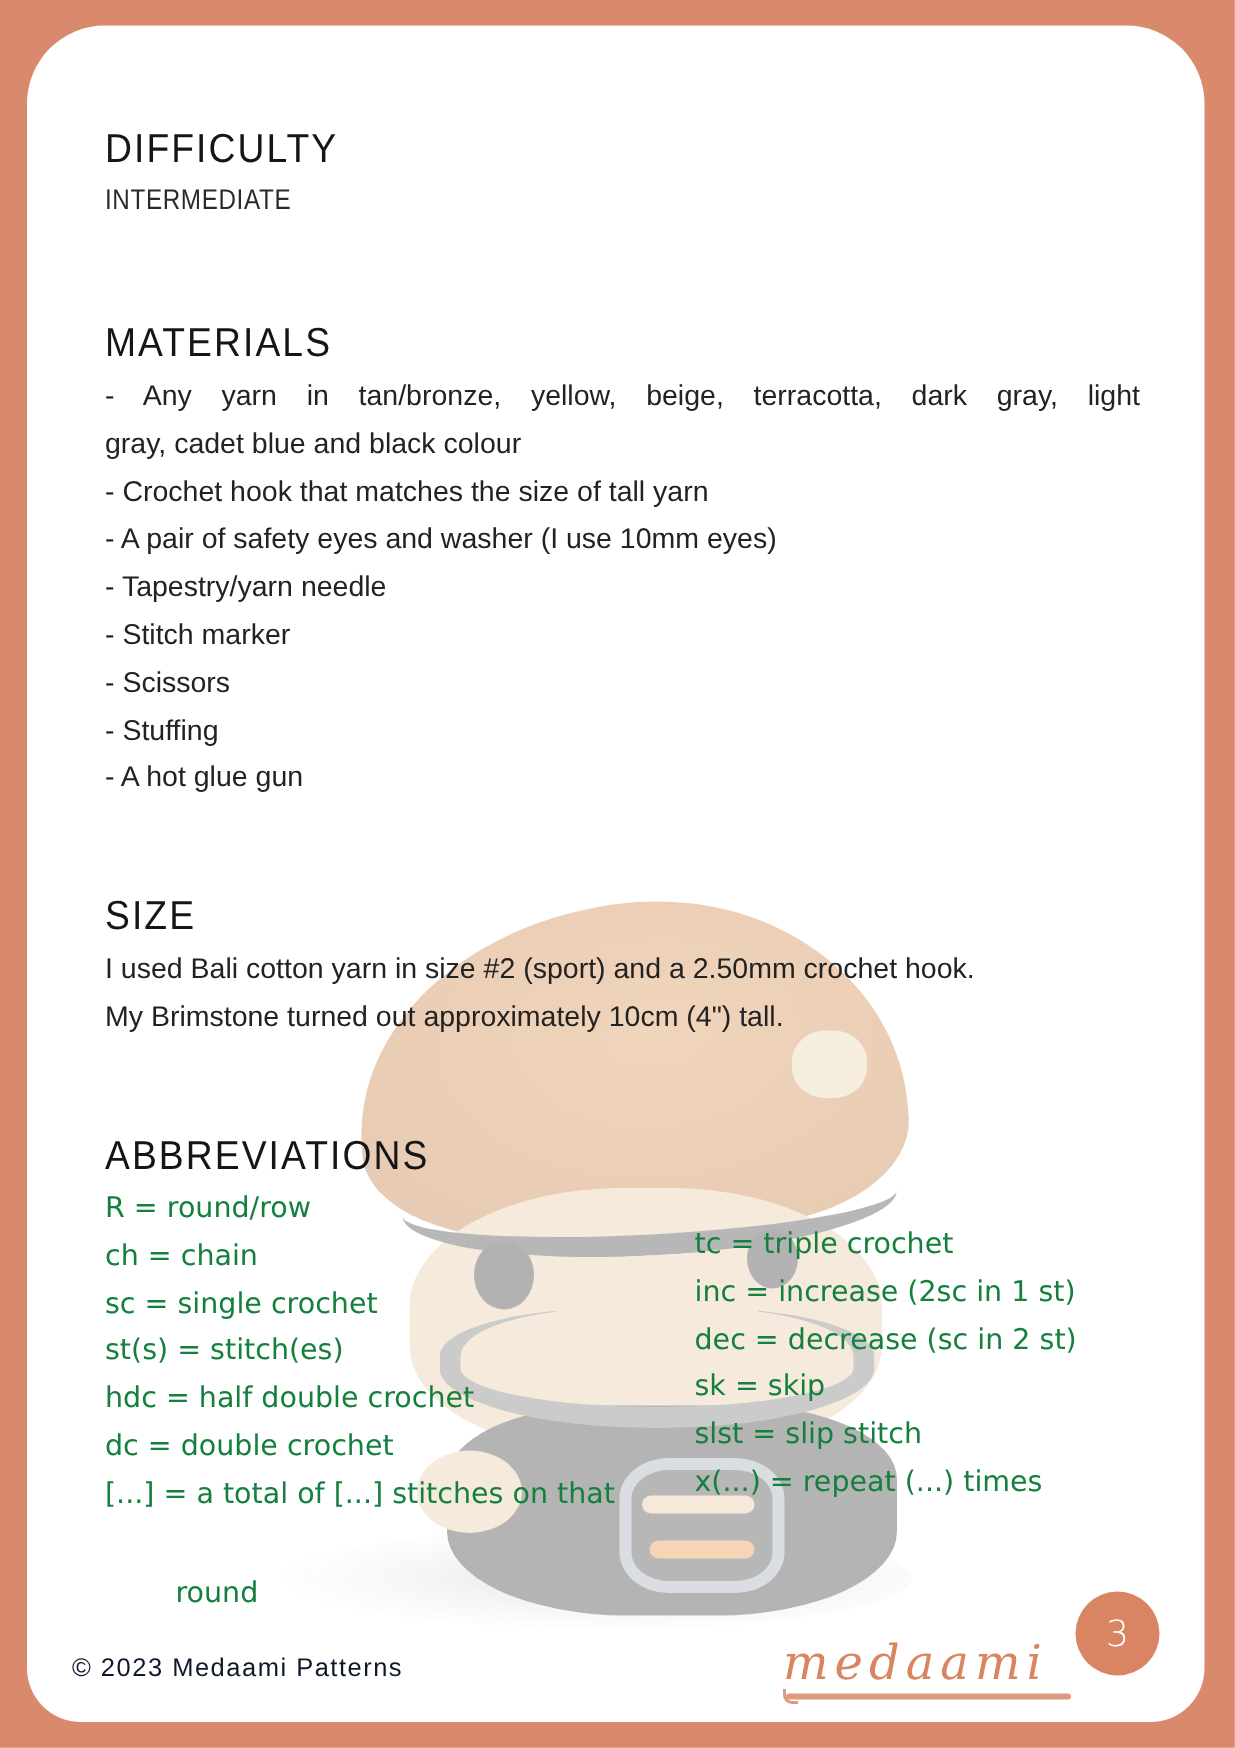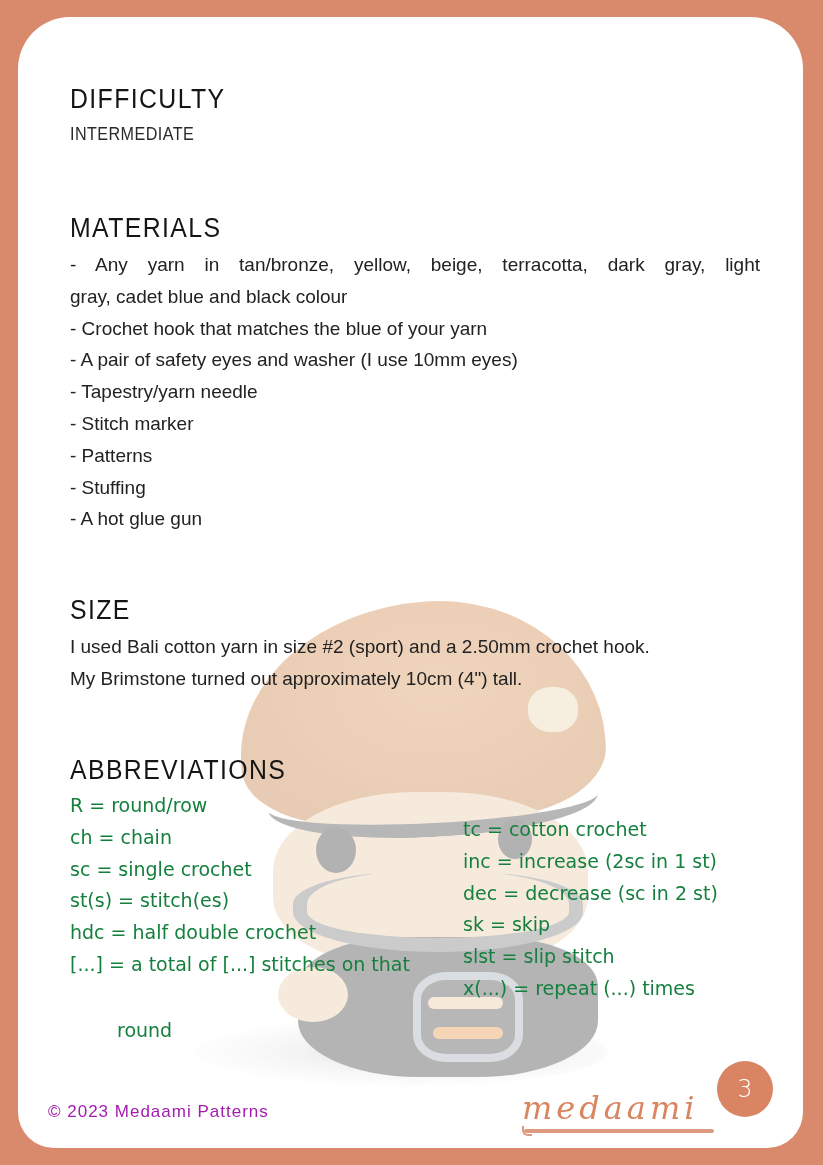--- a/index.html
+++ b/index.html
@@ -204,7 +204,7 @@
             <span class="first-line">- Any yarn in tan/bronze, yellow, beige, terracotta, dark gray, light</span>
             <span>gray, cadet blue and black colour</span>
           </li>
-          <li>- Crochet hook that matches the blue of your yarn</li>
+          <li>- Crochet hook that matches the size of tall yarn</li>
           <li>- A pair of safety eyes and washer (I use 10mm eyes)</li>
           <li>- Tapestry/yarn needle</li>
           <li>- Stitch marker</li>

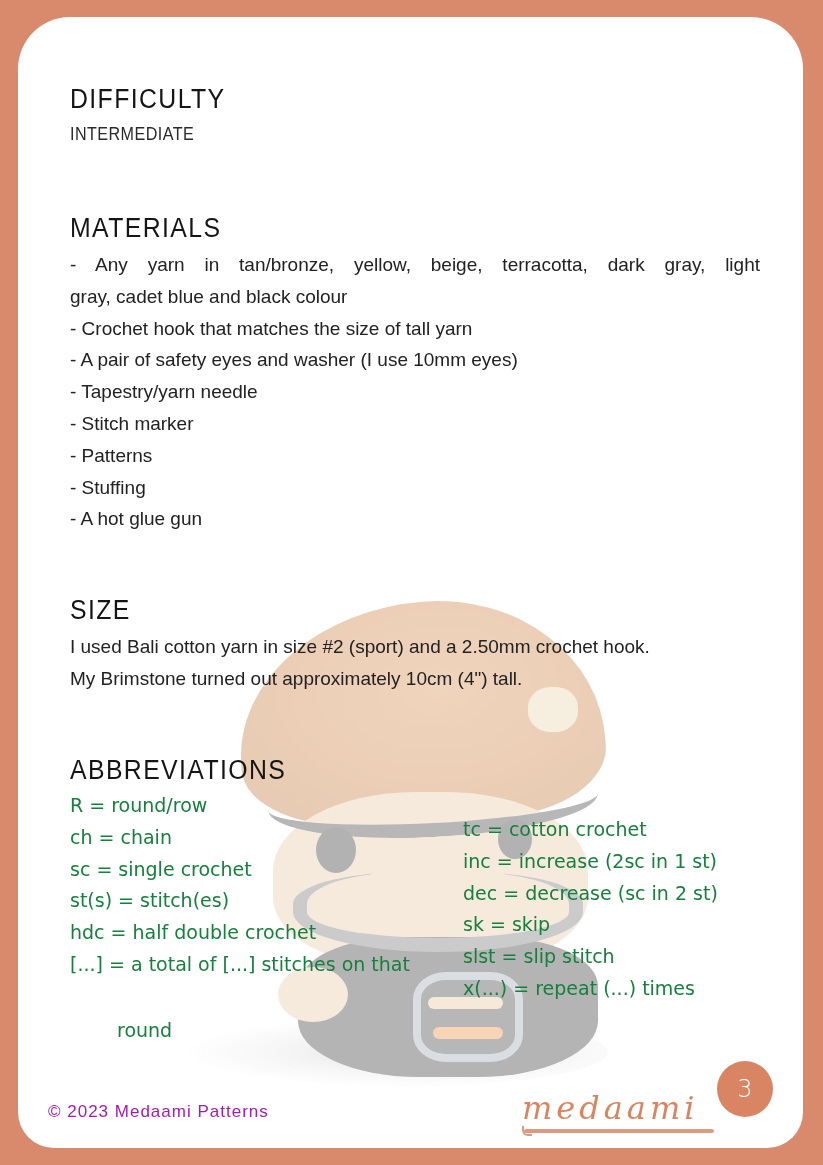--- a/index.html
+++ b/index.html
@@ -208,7 +208,7 @@
           <li>- A pair of safety eyes and washer (I use 10mm eyes)</li>
           <li>- Tapestry/yarn needle</li>
           <li>- Stitch marker</li>
-          <li>- Patterns</li>
+          <li>- Scissors</li>
           <li>- Stuffing</li>
           <li>- A hot glue gun</li>
         </ul>

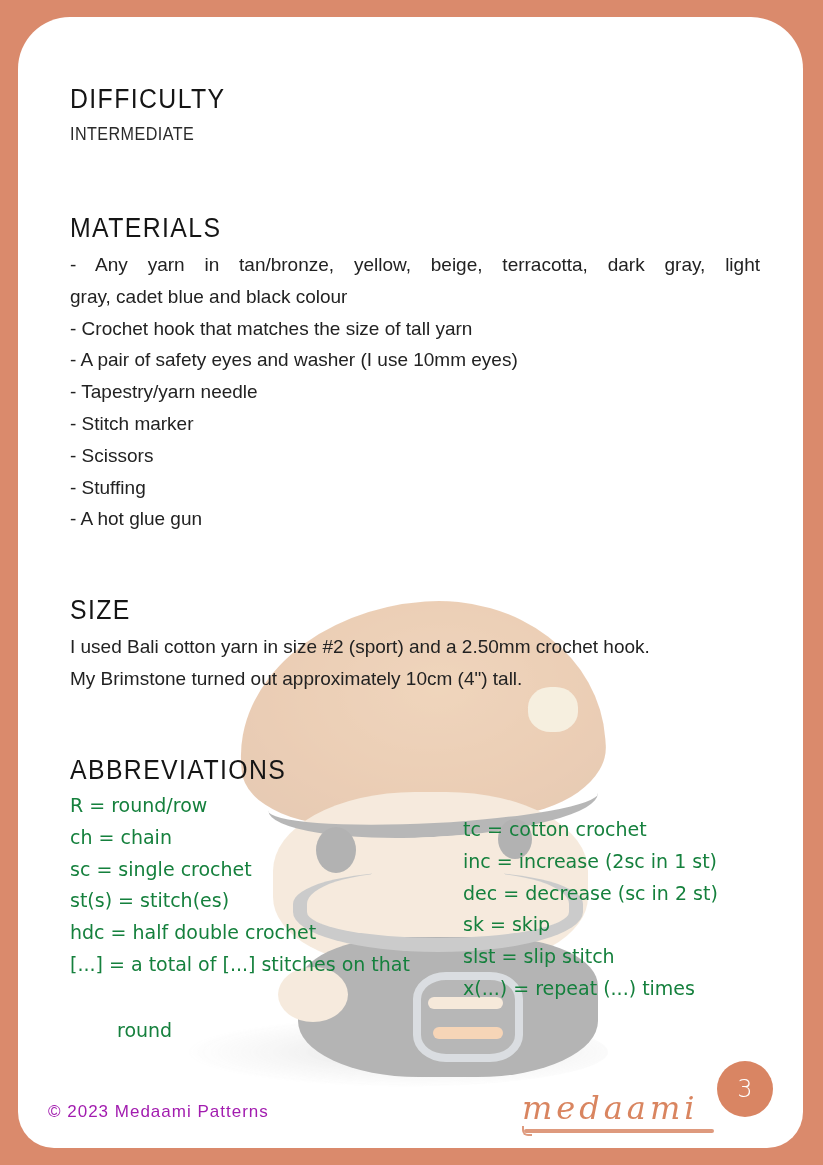--- a/index.html
+++ b/index.html
@@ -236,7 +236,7 @@
           </li>
         </ul>
         <ul class="abbr-col" style="left:445px; top:797px;">
-          <li>tc = cotton crochet</li>
+          <li>tc = triple crochet</li>
           <li>inc = increase (2sc in 1 st)</li>
           <li>dec = decrease (sc in 2 st)</li>
           <li>sk = skip</li>

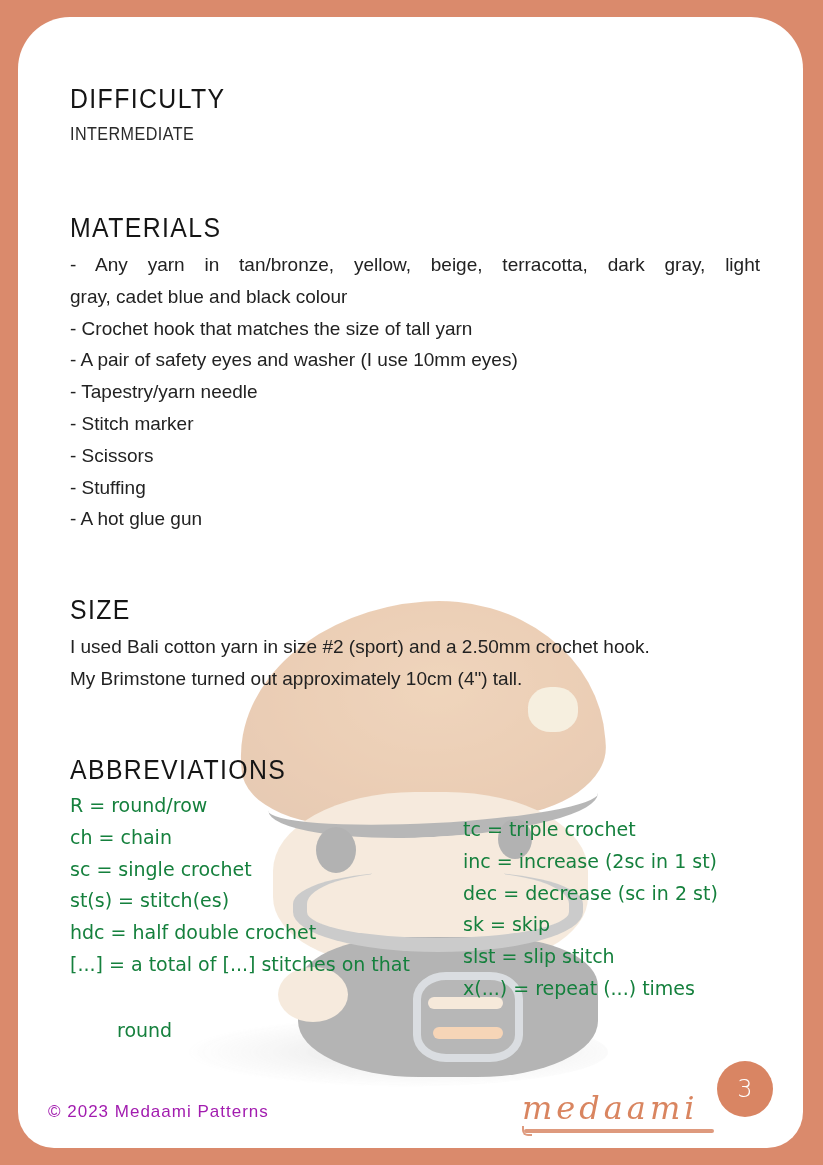--- a/index.html
+++ b/index.html
@@ -230,6 +230,7 @@
           <li>sc = single crochet</li>
           <li>st(s) = stitch(es)</li>
           <li>hdc = half double crochet</li>
+          <li>dc = double crochet</li>
           <li>
             <span>[...] = a total of [...] stitches on that</span>
             <span class="indent">round</span>

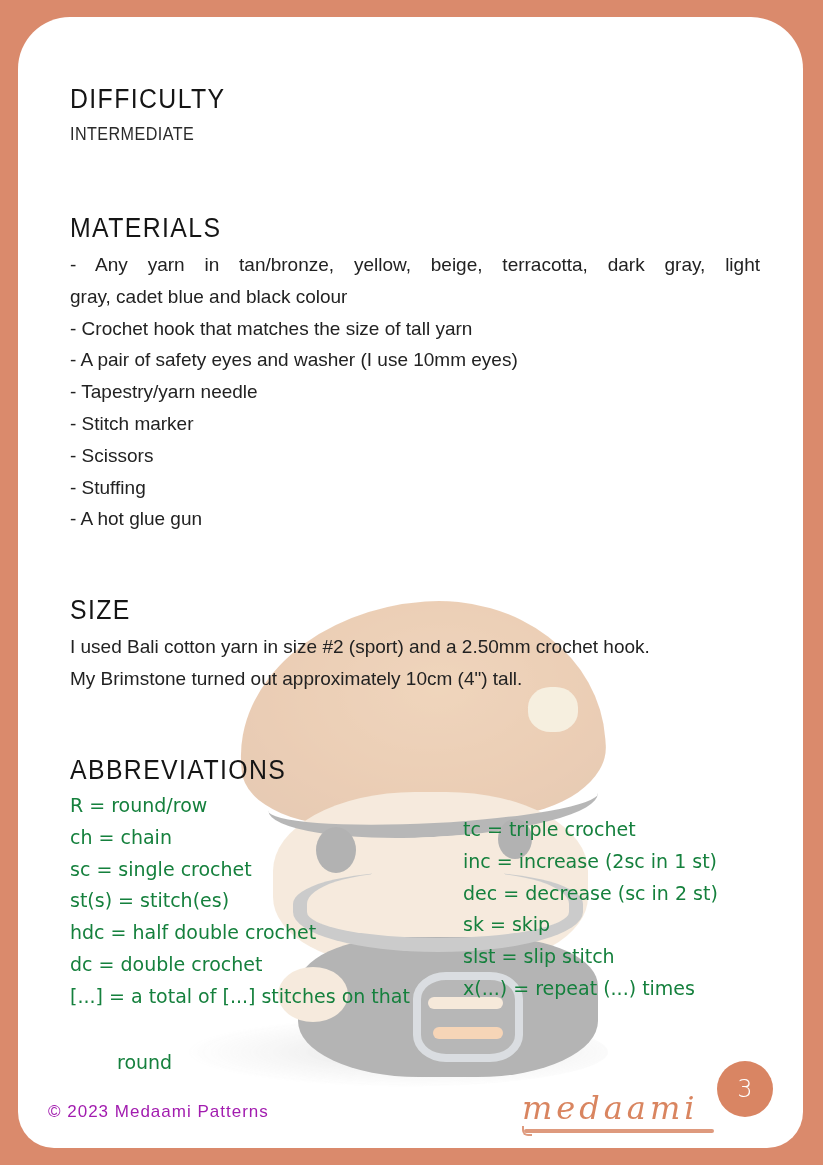--- a/index.html
+++ b/index.html
@@ -137,7 +137,7 @@
       position: absolute; left: 30px; top: 1085px;
       font-family: "Liberation Sans", sans-serif;
       font-size: 17px; letter-spacing: 1px;
-      color: #a21caf;
+      color: #0f172a;
     }
     .brand {
       position: absolute; left: 504px; top: 1072px; width: 200px; height: 50px;

